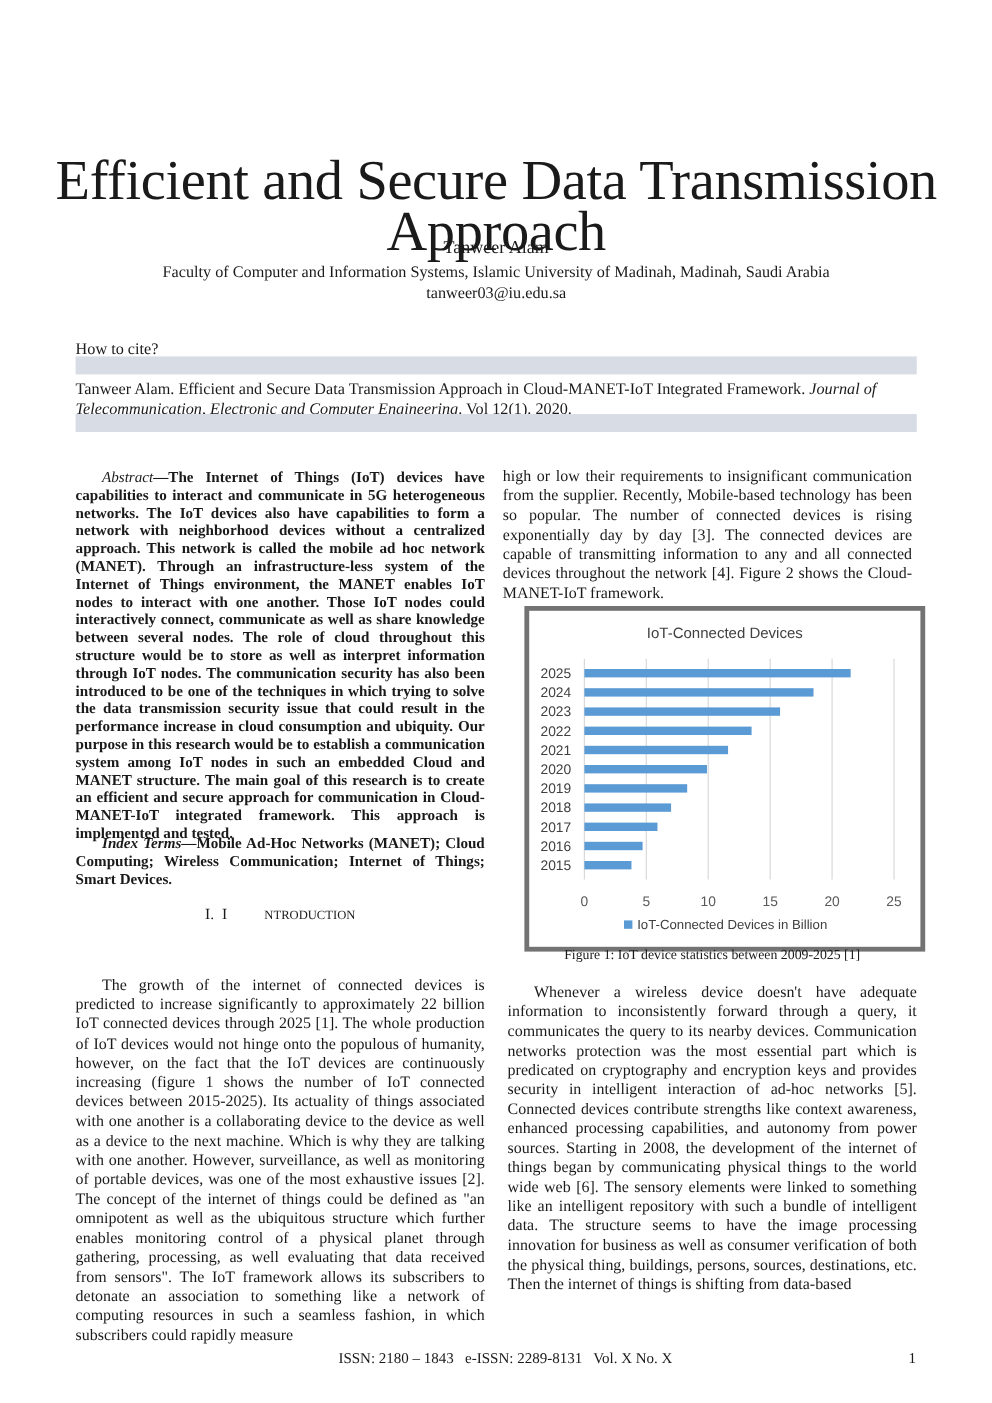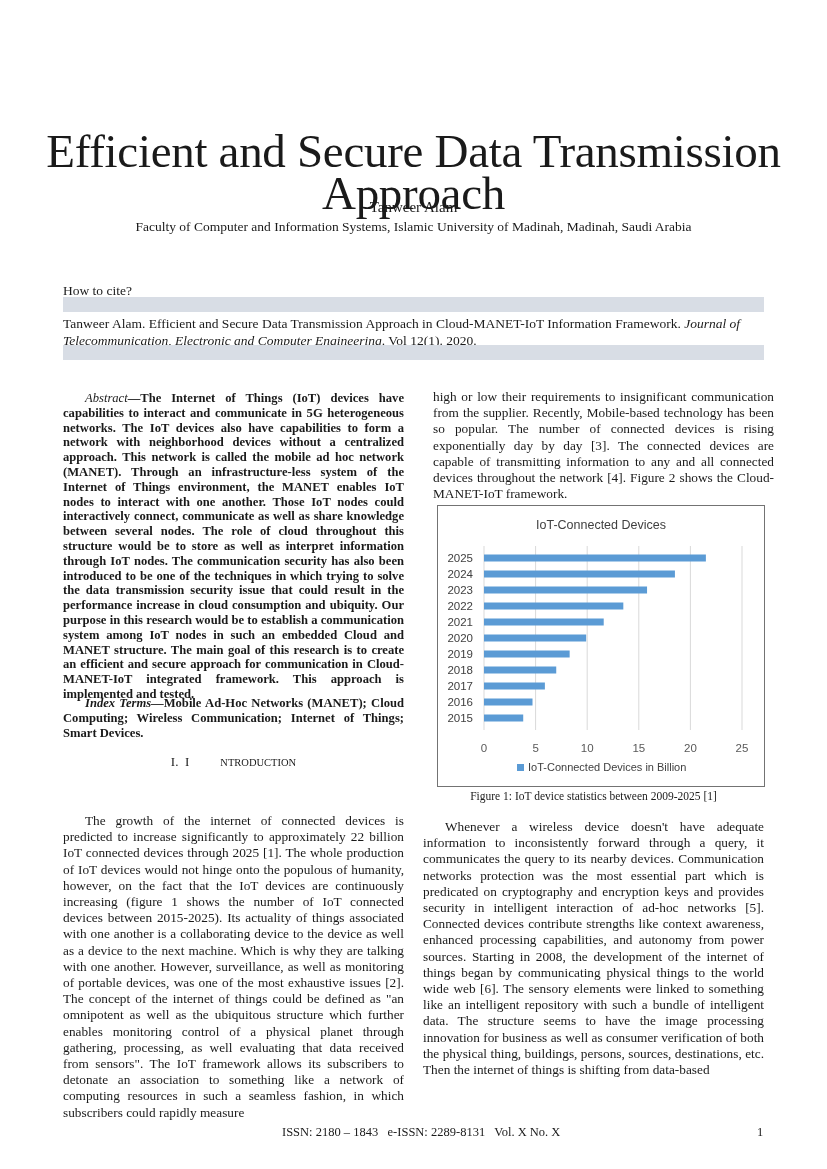--- a/index.html
+++ b/index.html
@@ -38,6 +38,7 @@
 <div class="author">Tanweer Alam</div>
 <div class="affil">
   <div>Faculty of Computer and Information Systems, Islamic University of Madinah, Madinah, Saudi Arabia</div>
+  <div>tanweer03@iu.edu.sa</div>
 </div>
 
 <div class="cite-label">How to cite?</div>

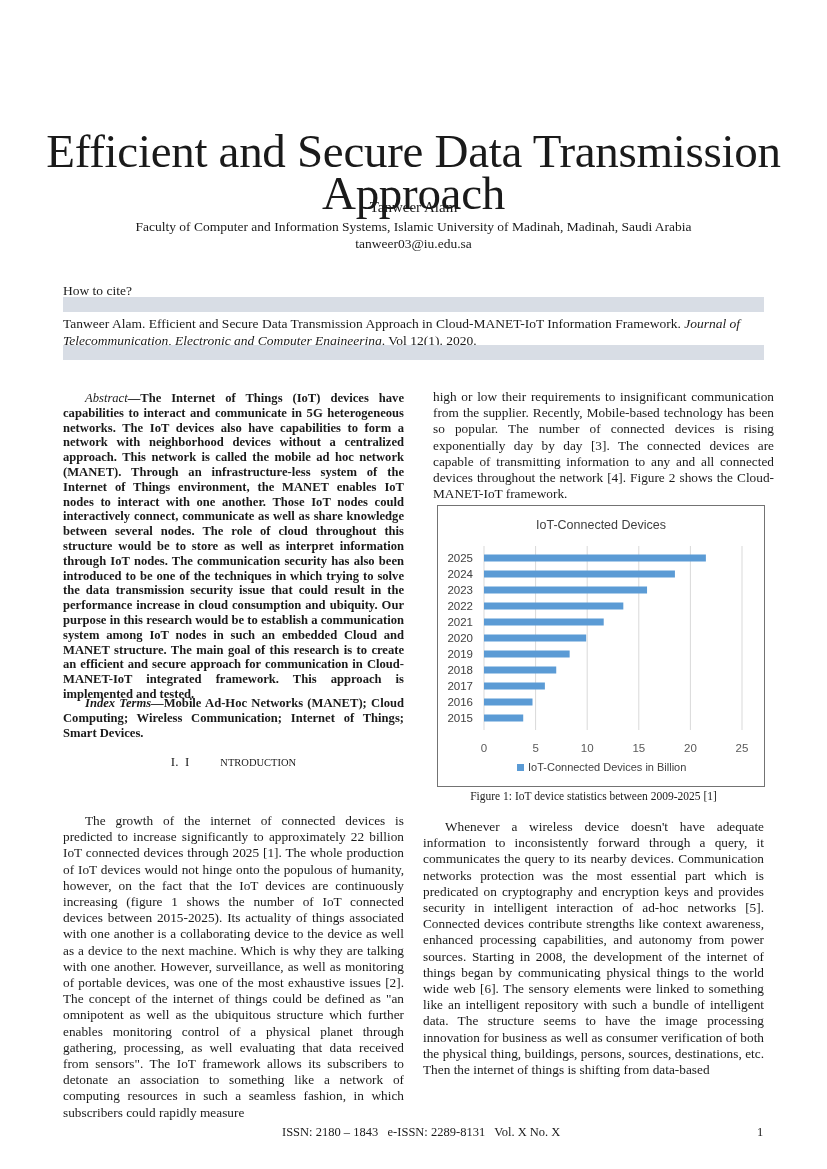--- a/index.html
+++ b/index.html
@@ -43,7 +43,7 @@
 
 <div class="cite-label">How to cite?</div>
 <div class="band" style="top:297px;"></div>
-<div class="cite-text"><span>Tanweer Alam. Efficient and Secure Data Transmission Approach in Cloud-MANET-IoT Information Framework. </span><i>Journal of Telecommunication, Electronic and Computer Engineering</i><span>. Vol 12(1). 2020.</span></div>
+<div class="cite-text"><span>Tanweer Alam. Efficient and Secure Data Transmission Approach in Cloud-MANET-IoT Integrated Framework. </span><i>Journal of Telecommunication, Electronic and Computer Engineering</i><span>. Vol 12(1). 2020.</span></div>
 <div class="band" style="top:345px;"></div>
 
 <div class="col abs">

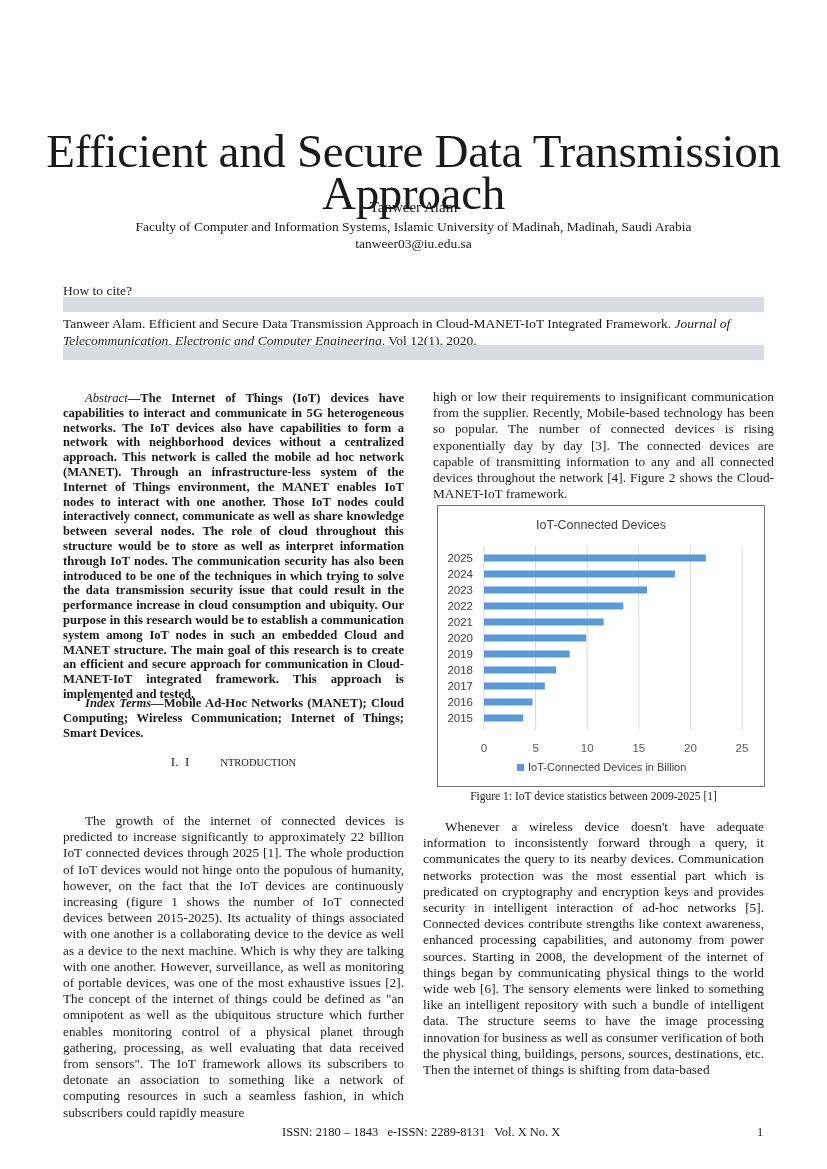--- a/index.html
+++ b/index.html
@@ -20,7 +20,7 @@
   .sec { position:absolute; top:754px; left:63px; width:341px; text-align:center; font-size:13px; }
   .sec .sc { font-size:10.5px;padding-left:31px; }
   .intro { top:813px; left:63px; width:341px; }
-  .rtop { top:389px; left:433px; width:341px; }
+  .rtop { top:389px; left:419px; width:341px; }
   .rbot { top:819px; left:423px; width:341px; }
   .indent { text-indent:22px; }
   .chart { position:absolute; top:505px; left:437px; width:326px; height:280px; border:1px solid #737373; background:#fff; }

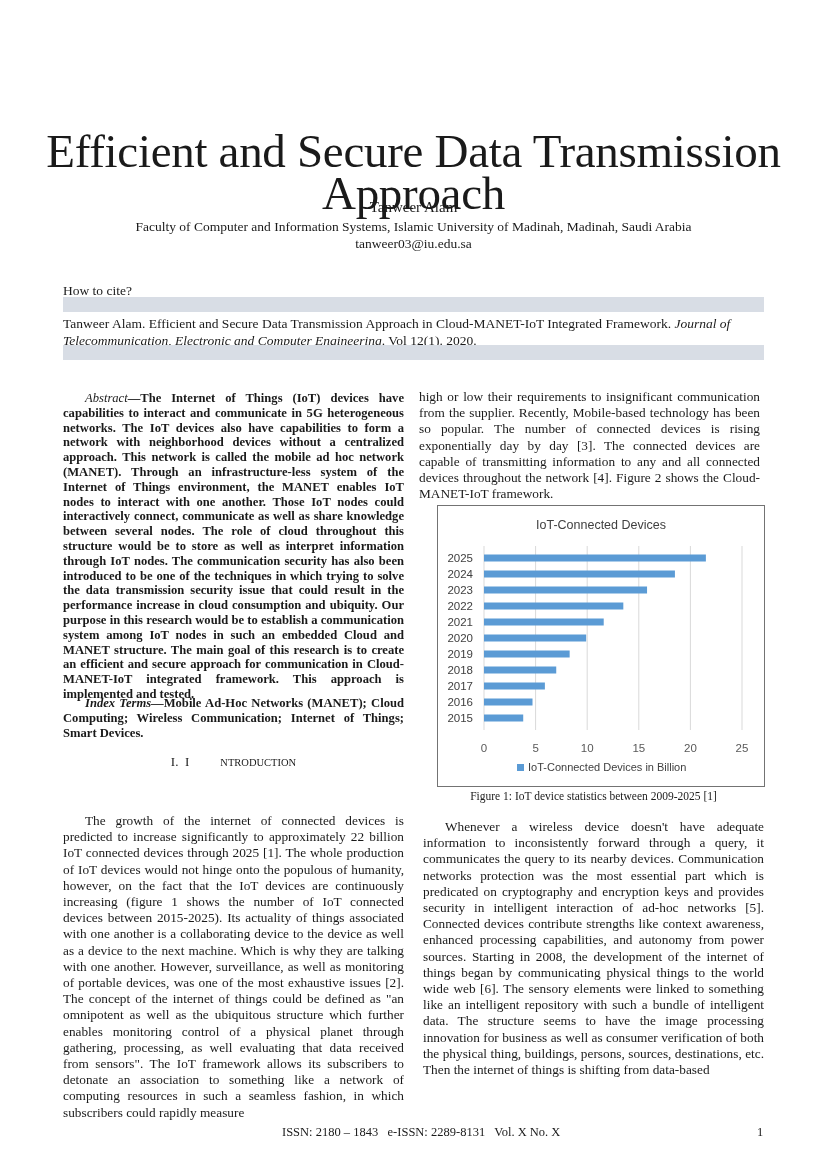--- a/index.html
+++ b/index.html
@@ -23,7 +23,7 @@
   .rtop { top:389px; left:419px; width:341px; }
   .rbot { top:819px; left:423px; width:341px; }
   .indent { text-indent:22px; }
-  .chart { position:absolute; top:505px; left:437px; width:326px; height:280px; border:1px solid #737373; background:#fff; }
+  .chart { position:absolute; top:505px; left:437px; width:326px; height:280px; border:4px solid #737373; background:#fff; }
   .chart svg { position:absolute; left:0; top:0; }
   .fig-cap { position:absolute; top:790px; left:423px; width:341px; text-align:center; font-size:11.5px; }
   .footer { position:absolute; top:1125px; left:282px; font-size:12.5px; }

